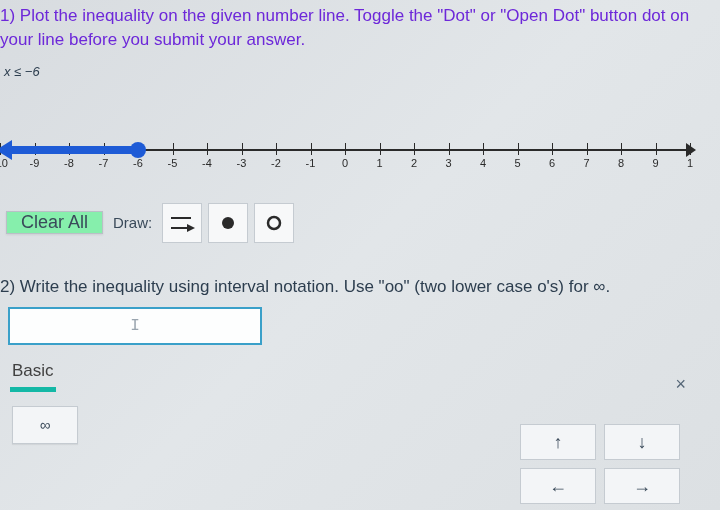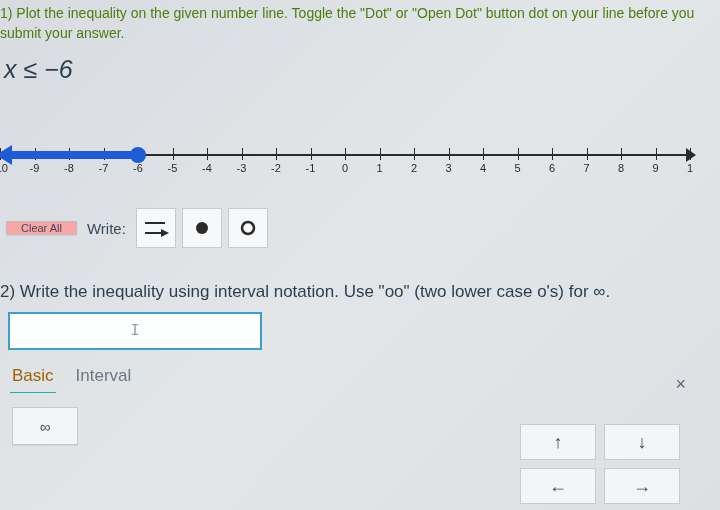--- a/index.html
+++ b/index.html
@@ -14,10 +14,10 @@
     position: relative;
   }
   .instructions {
-    font-size: 14px;
+    font-size: 17px;
     padding: 4px 0 4px 0;
     line-height: 1.4;
-    color: #4d7c0f;
+    color: #6d28d9;
   }
   .inequality {
     font-size: 25px;

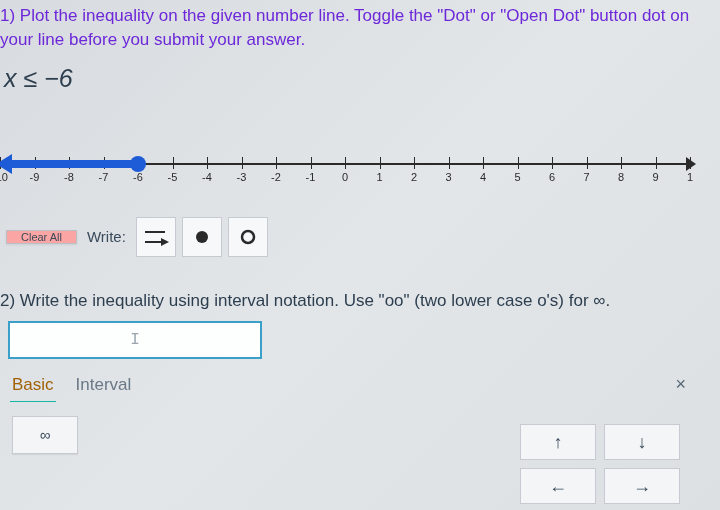--- a/index.html
+++ b/index.html
@@ -20,7 +20,7 @@
     color: #6d28d9;
   }
   .inequality {
-    font-size: 25px;
+    font-size: 13px;
     padding: 8px 0 20px 4px;
     font-style: italic;
     color: #2d3e4f;

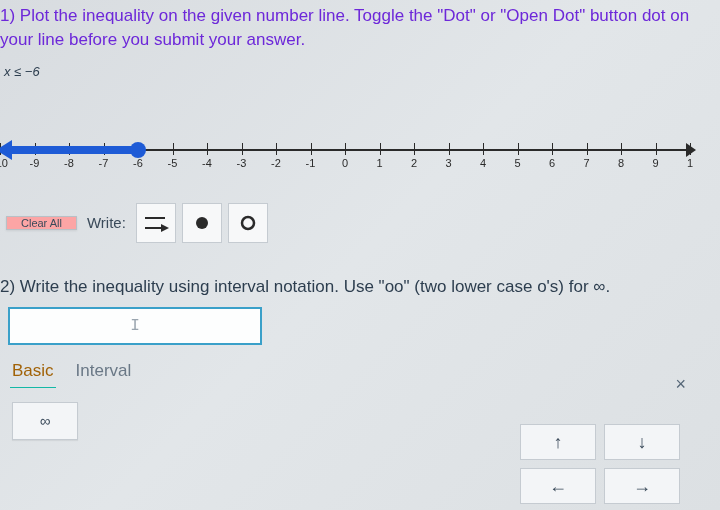--- a/index.html
+++ b/index.html
@@ -95,10 +95,10 @@
     margin: 14px 0 0 6px;
   }
   .btn {
-    background: #fca5a5;
+    background: #86efac;
     border: 1px solid #b9c0c6;
     padding: 0 14px;
-    font-size: 11px;
+    font-size: 18px;
     color: #3a4a5a;
     cursor: pointer;
     box-shadow: 0 1px 2px rgba(0,0,0,0.08);

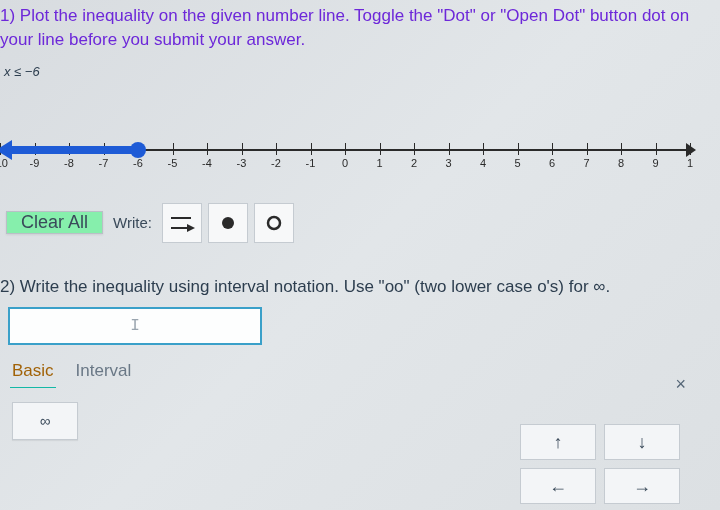--- a/index.html
+++ b/index.html
@@ -256,7 +256,7 @@
 
 <div class="toolbar">
   <button class="btn">Clear All</button>
-  <span class="draw-label">Write:</span>
+  <span class="draw-label">Draw:</span>
   <div class="tool ray-tool">
     <svg width="26" height="22">
       <line x1="2" y1="6" x2="22" y2="6" stroke="#2a2a2a" stroke-width="2"></line>

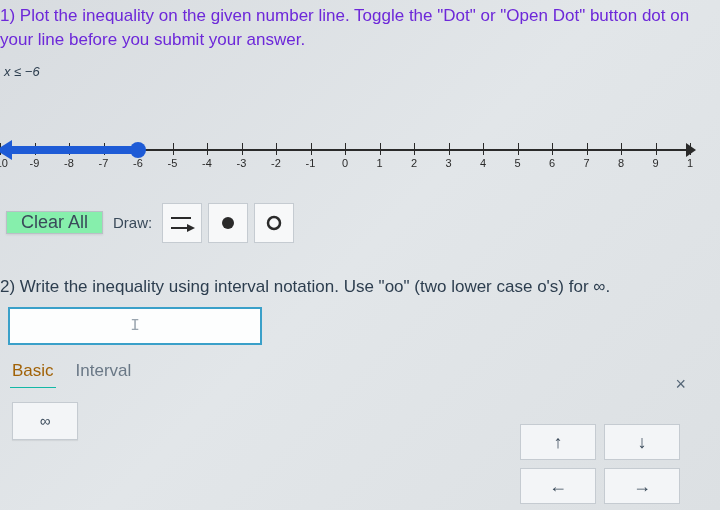--- a/index.html
+++ b/index.html
@@ -147,8 +147,8 @@
     color: #6a7886;
   }
   .tab.active {
-    color: #a16207;
-    border-bottom: 1px solid #14b8a6;
+    color: #404040;
+    border-bottom: 5px solid #14b8a6;
   }
   .keypad-row {
     display: flex;

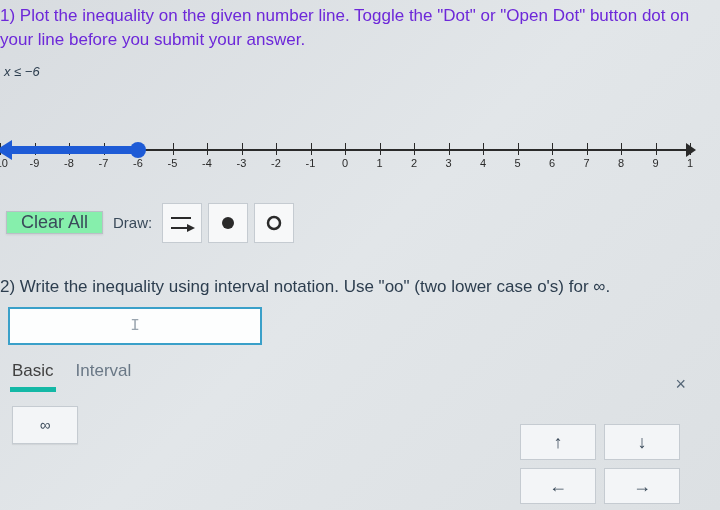--- a/index.html
+++ b/index.html
@@ -284,7 +284,6 @@
 
 <div class="tabs">
   <div class="tab active">Basic</div>
-  <div class="tab">Interval</div>
 </div>
 
 <span class="close-x">×</span>

